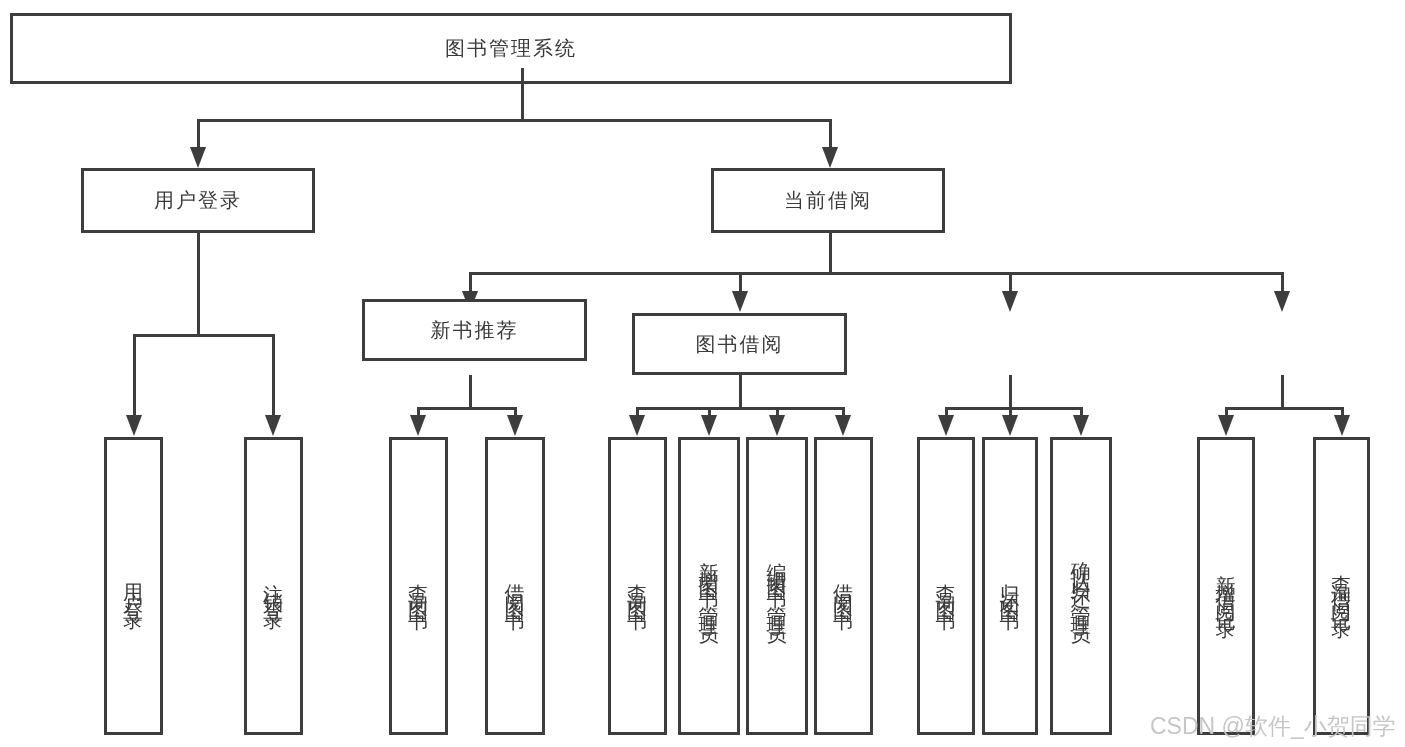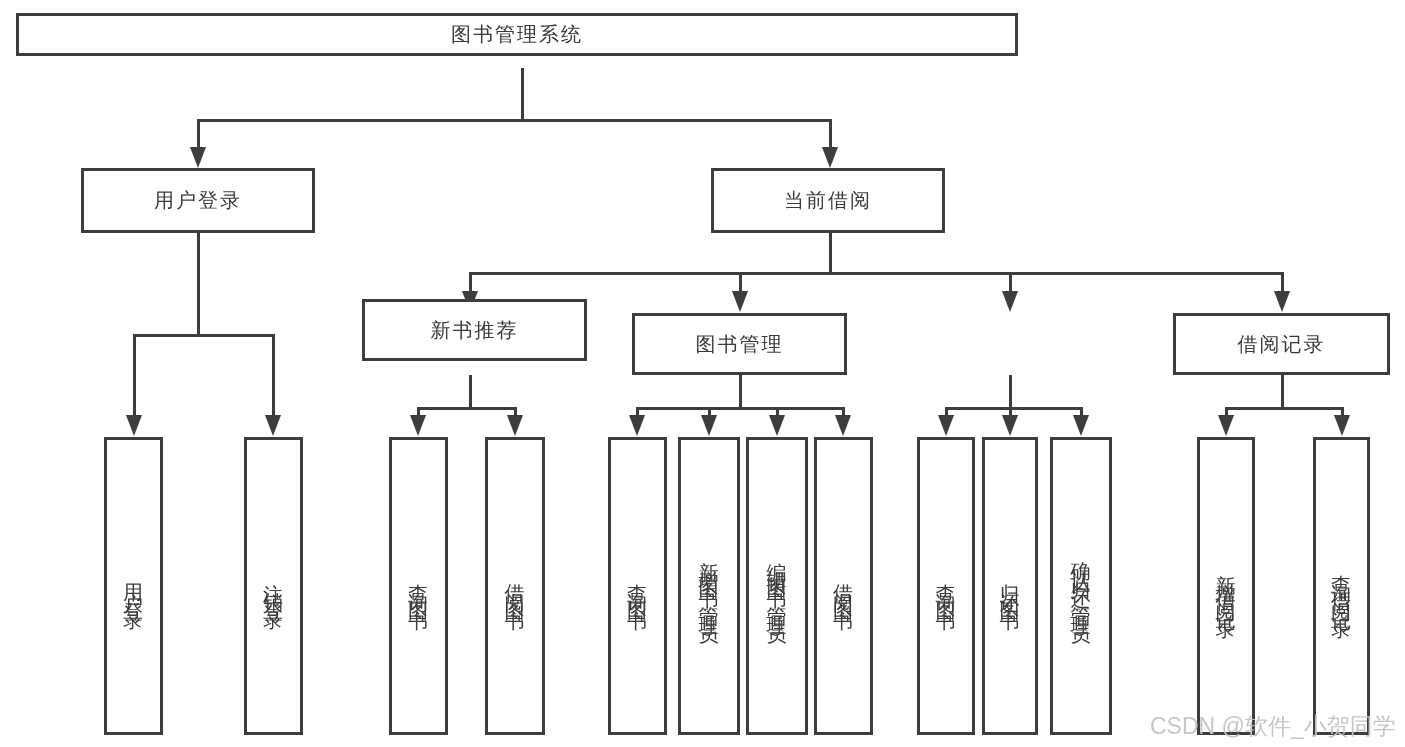--- a/index.html
+++ b/index.html
@@ -34,7 +34,7 @@
 
 <div id="stage">
 
-  <div class="box" style="left:16px;top:13px;width:1002px;height:43px;">
+  <div class="box" style="left:10px;top:13px;width:1002px;height:71px;">
     <span class="hlabel">图书管理系统</span>
   </div>
 

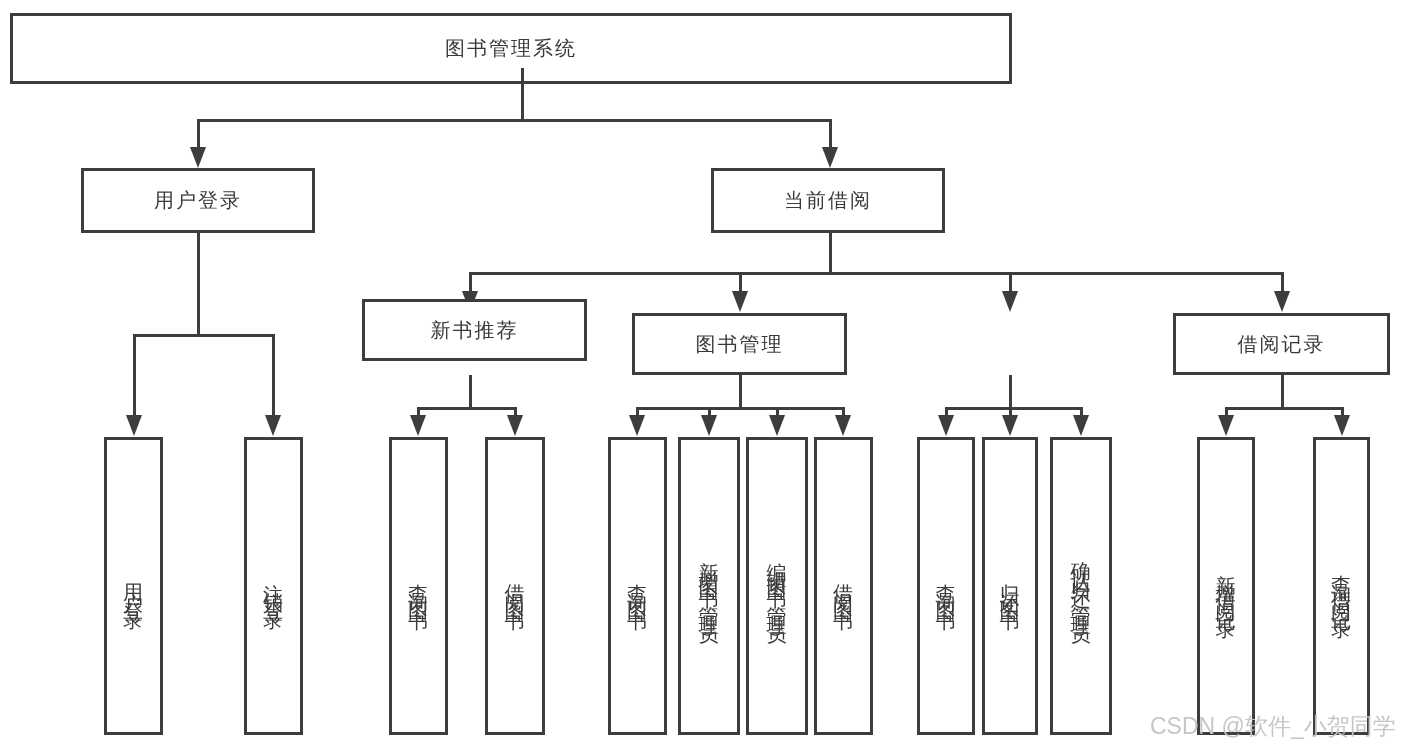--- a/index.html
+++ b/index.html
@@ -74,7 +74,7 @@
     <span class="hlabel">新书推荐</span>
   </div>
   <div class="box" style="left:632px;top:313px;width:215px;height:62px;">
-    <span class="hlabel">图书管理</span>
+    <span class="hlabel">图书借阅</span>
   </div>
   <div class="box" style="left:1173px;top:313px;width:217px;height:62px;">
     <span class="hlabel">借阅记录</span>

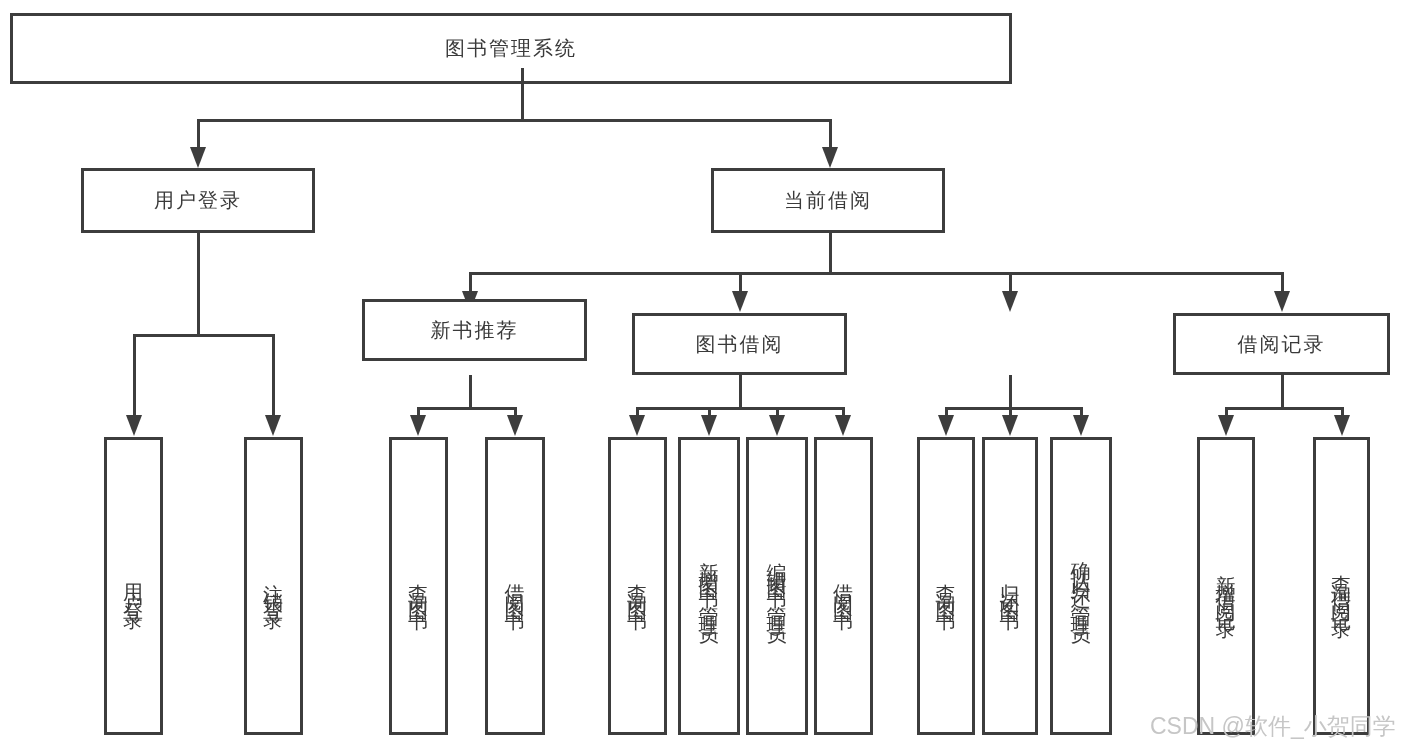--- a/index.html
+++ b/index.html
@@ -75,9 +75,6 @@
   </div>
   <div class="box" style="left:632px;top:313px;width:215px;height:62px;">
     <span class="hlabel">图书借阅</span>
-  </div>
-  <div class="box" style="left:1173px;top:313px;width:217px;height:62px;">
-    <span class="hlabel">借阅记录</span>
   </div>
 
   <div class="vline" style="left:468.5px;top:375px;height:34px;"></div>

